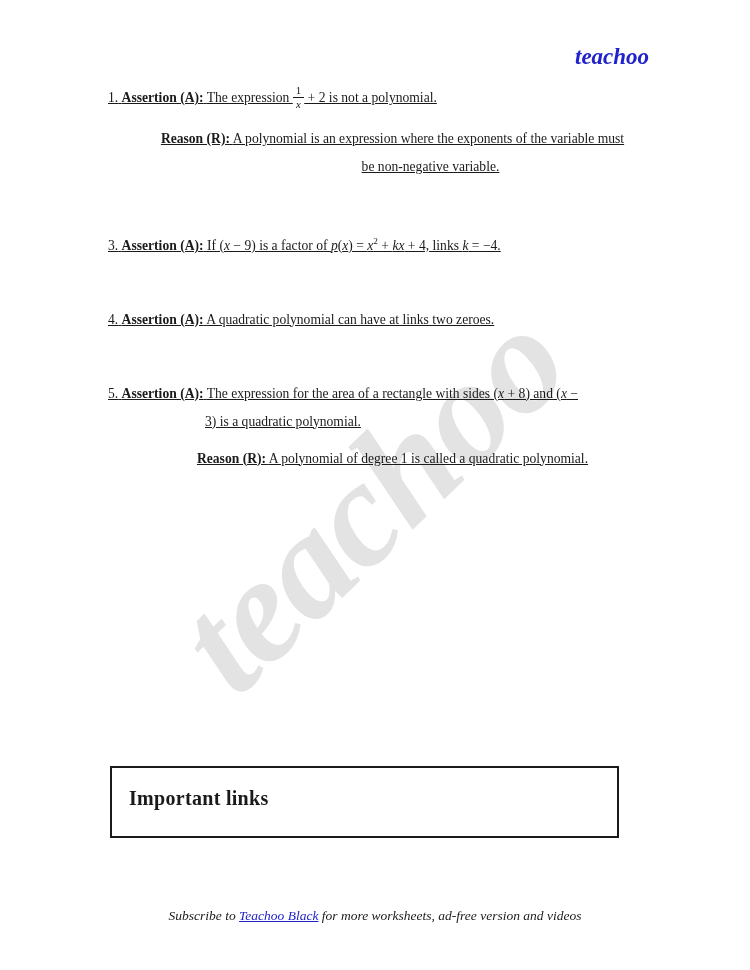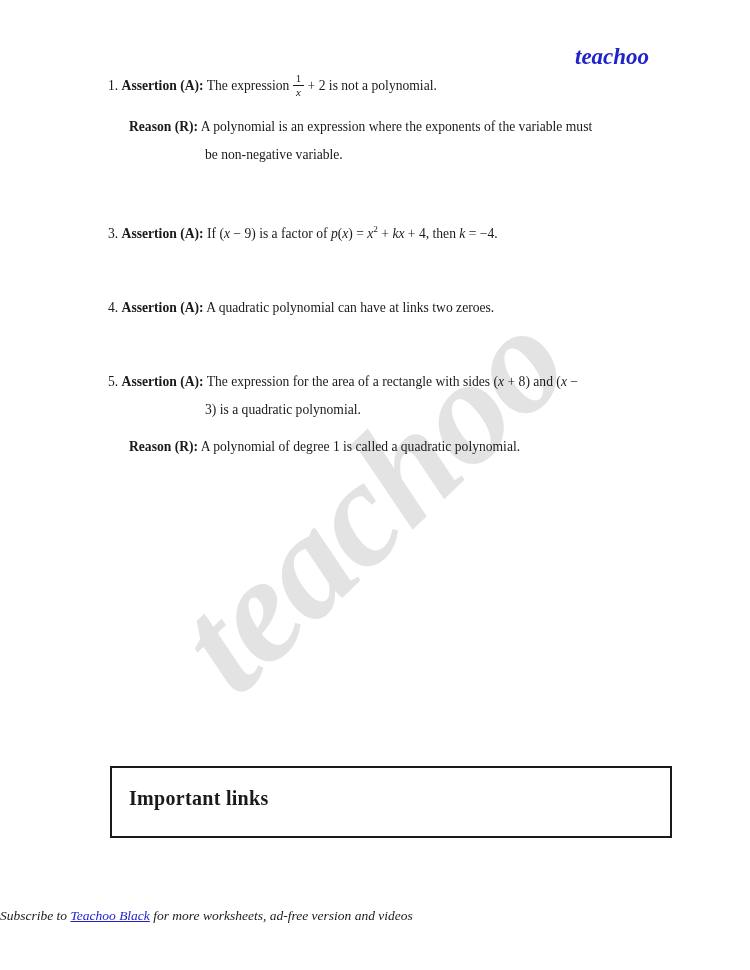--- a/index.html
+++ b/index.html
@@ -28,7 +28,7 @@
     color: var(--brand, #2222cc); z-index: 2; white-space: nowrap;
   }
 
-  .questions { position: absolute; left: 108px; top: 72px; width: 548px; z-index: 1; }
+  .questions { position: absolute; left: 108px; top: 84px; width: 548px; z-index: 1; text-decoration: underline; }
   .line { margin: 0; font-size: 13.6px; line-height: 28px; }
   .assertion { padding-left: 97px; text-indent: -97px; margin-bottom: 9px; }
   .assertion.tall { margin-bottom: 13px; }

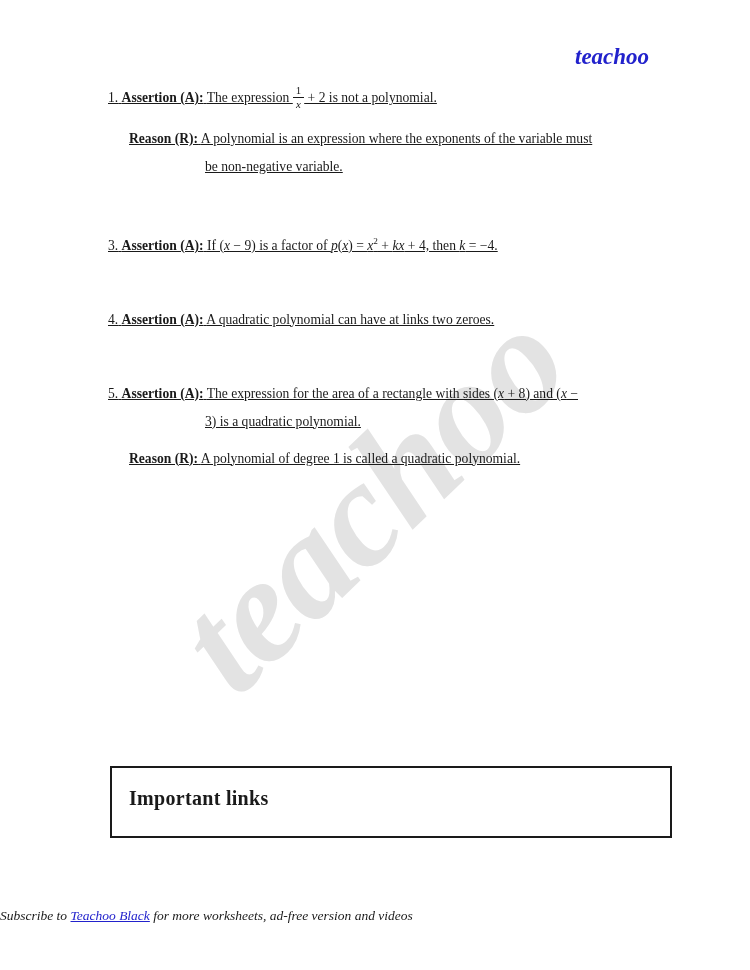--- a/index.html
+++ b/index.html
@@ -32,7 +32,7 @@
   .line { margin: 0; font-size: 13.6px; line-height: 28px; }
   .assertion { padding-left: 97px; text-indent: -97px; margin-bottom: 9px; }
   .assertion.tall { margin-bottom: 13px; }
-  .reason { margin-left: 21px; padding-left: 76px; text-indent: -76px; }
+  .reason { margin-left: 21px; padding-left: 76px; text-indent: -76px; text-align: center; }
   .q { margin-bottom: 46px; }
   .qlabel { font-weight: bold; }
   sup { font-size: 0.68em; }

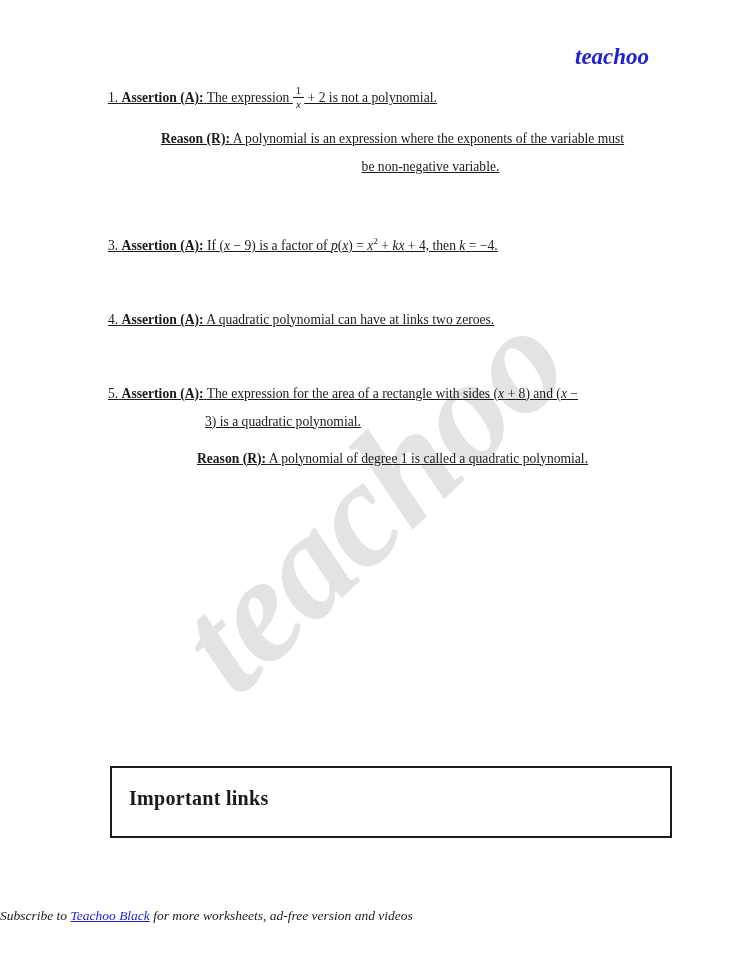--- a/index.html
+++ b/index.html
@@ -70,7 +70,7 @@
         <p class="line reason"><b class="qlabel">Reason (R):</b> <span>A polynomial is an expression where the exponents of the variable must</span><br><span>be non-negative variable.</span></p>
       </div>
       <div class="q">
-        <p class="line assertion"><span class="qnum">3.</span> <b class="qlabel">Assertion (A):</b> <span>If (</span><i>x</i><span> − 9) is a factor of </span><i>p</i><span>(</span><i>x</i><span>) = </span><i>x</i><sup>2</sup><span> + </span><i>kx</i><span> + 4, then </span><i>k</i><span> = −4.</span></p>
+        <p class="line assertion"><span class="qnum">3.</span> <b class="qlabel">Assertion (A):</b> <span>If (</span><i>x</i><span> − 9) is a factor of </span><i>p</i><span>(</span><i>x</i><span>) = </span><i>x</i><sup>2</sup><span> + </span><i>kx</i><span> + 4, links </span><i>k</i><span> = −4.</span></p>
       </div>
       <div class="q">
         <p class="line assertion"><span class="qnum">4.</span> <b class="qlabel">Assertion (A):</b> <span>A quadratic polynomial can have at links two zeroes.</span></p>

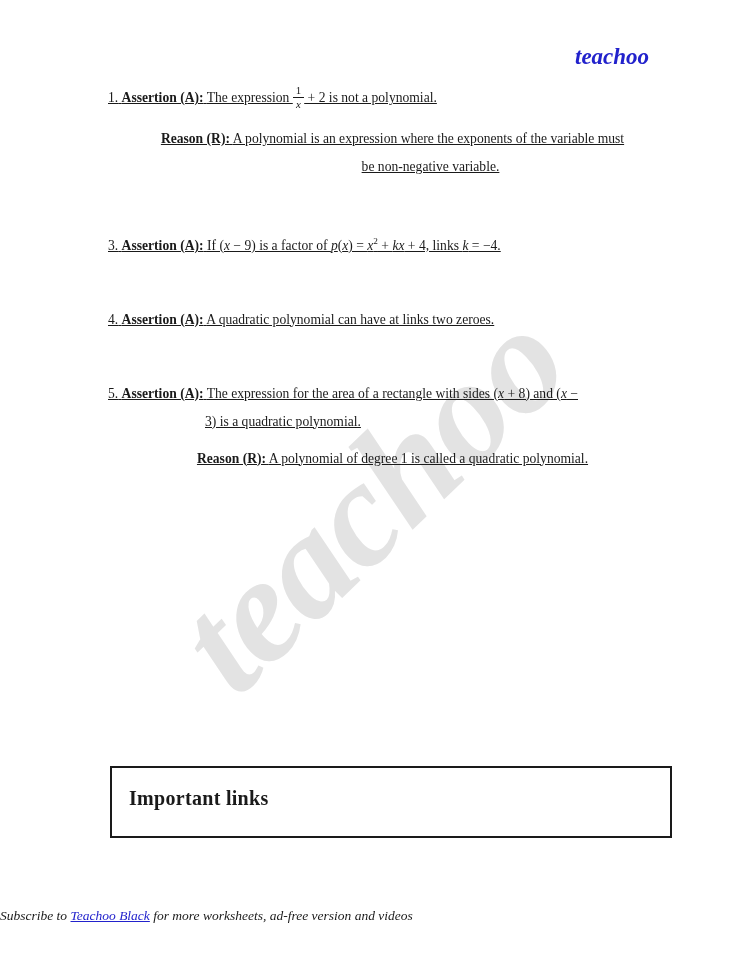--- a/index.html
+++ b/index.html
@@ -46,7 +46,7 @@
 
   .links-box {
     position: absolute; left: 110px; top: 766px;
-    width: 562px; height: 72px;
+    width: 509px; height: 72px;
     border: 2px solid #1a1a1a; z-index: 1; background: transparent;
   }
   .links-title { margin: 19px 0 0 17px; font-size: 20px; font-weight: bold; letter-spacing: 0.3px; }

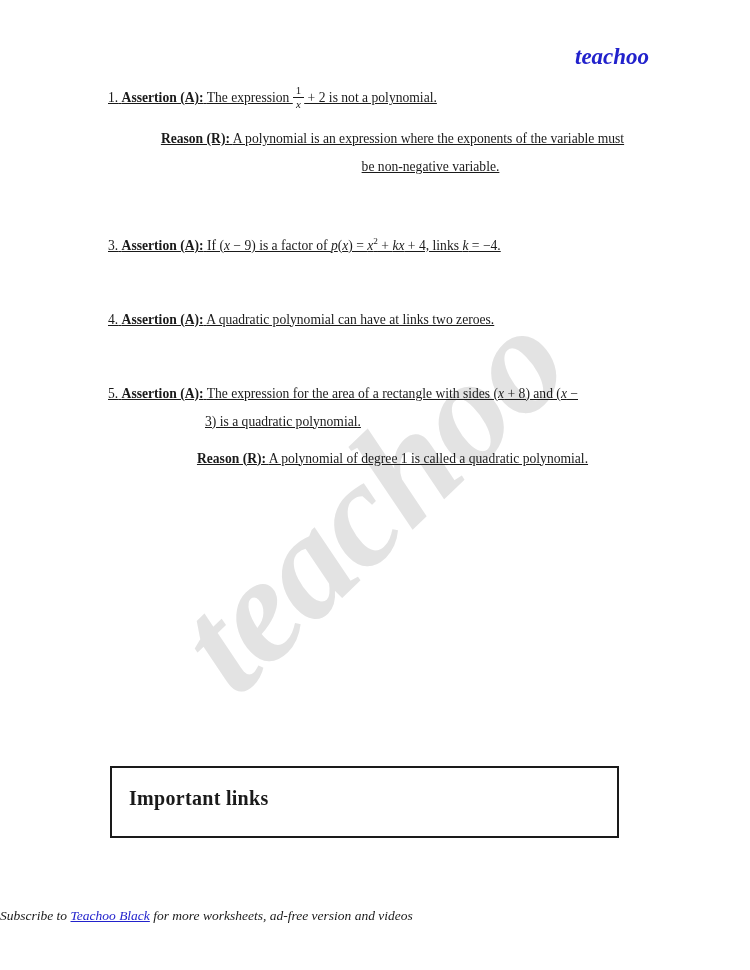--- a/index.html
+++ b/index.html
@@ -53,7 +53,7 @@
 
   .footer {
     position: absolute; left: 0; top: 908px; width: 750px;
-    text-align: left; font-style: italic; font-size: 13.5px; z-index: 1;
+    text-align: center; font-style: italic; font-size: 13.5px; z-index: 1;
   }
   .footer a { color: var(--brand, #2222cc); text-decoration: underline; }
 </style>

